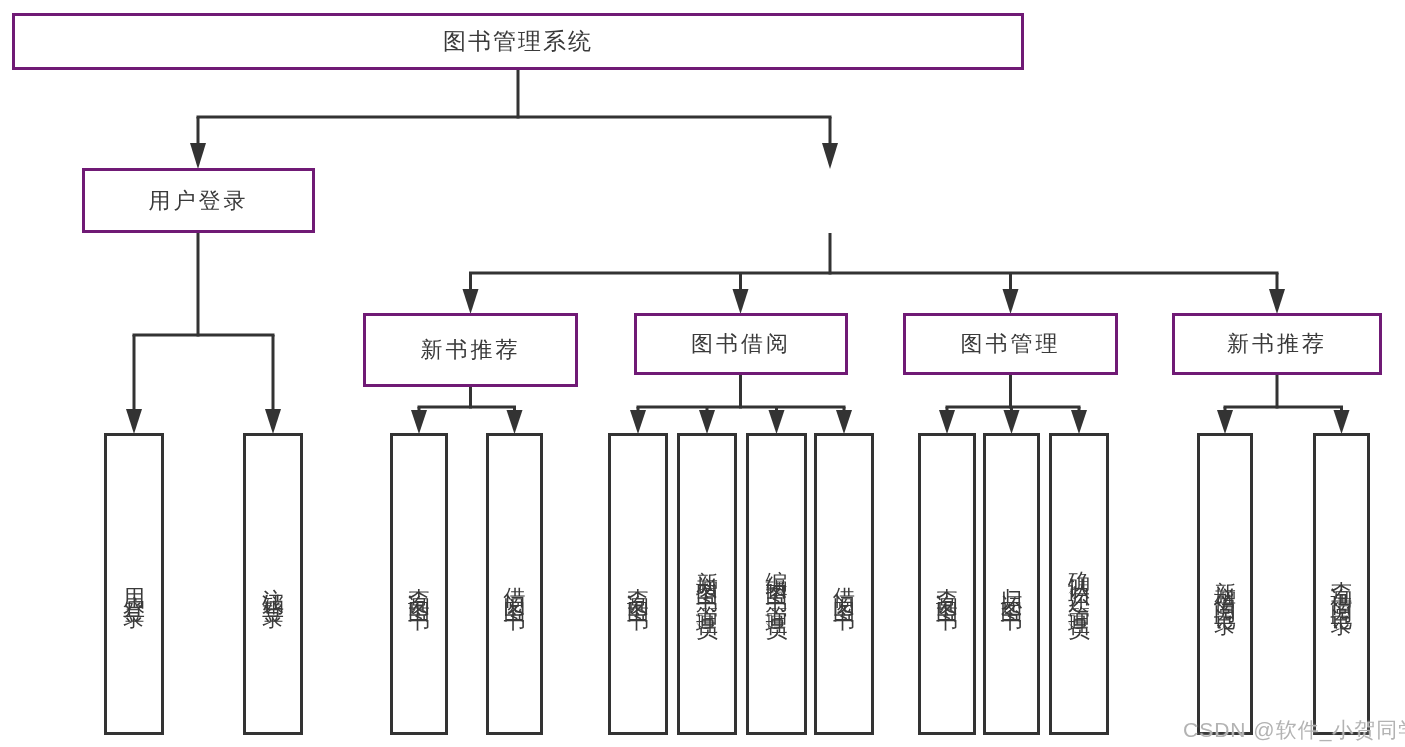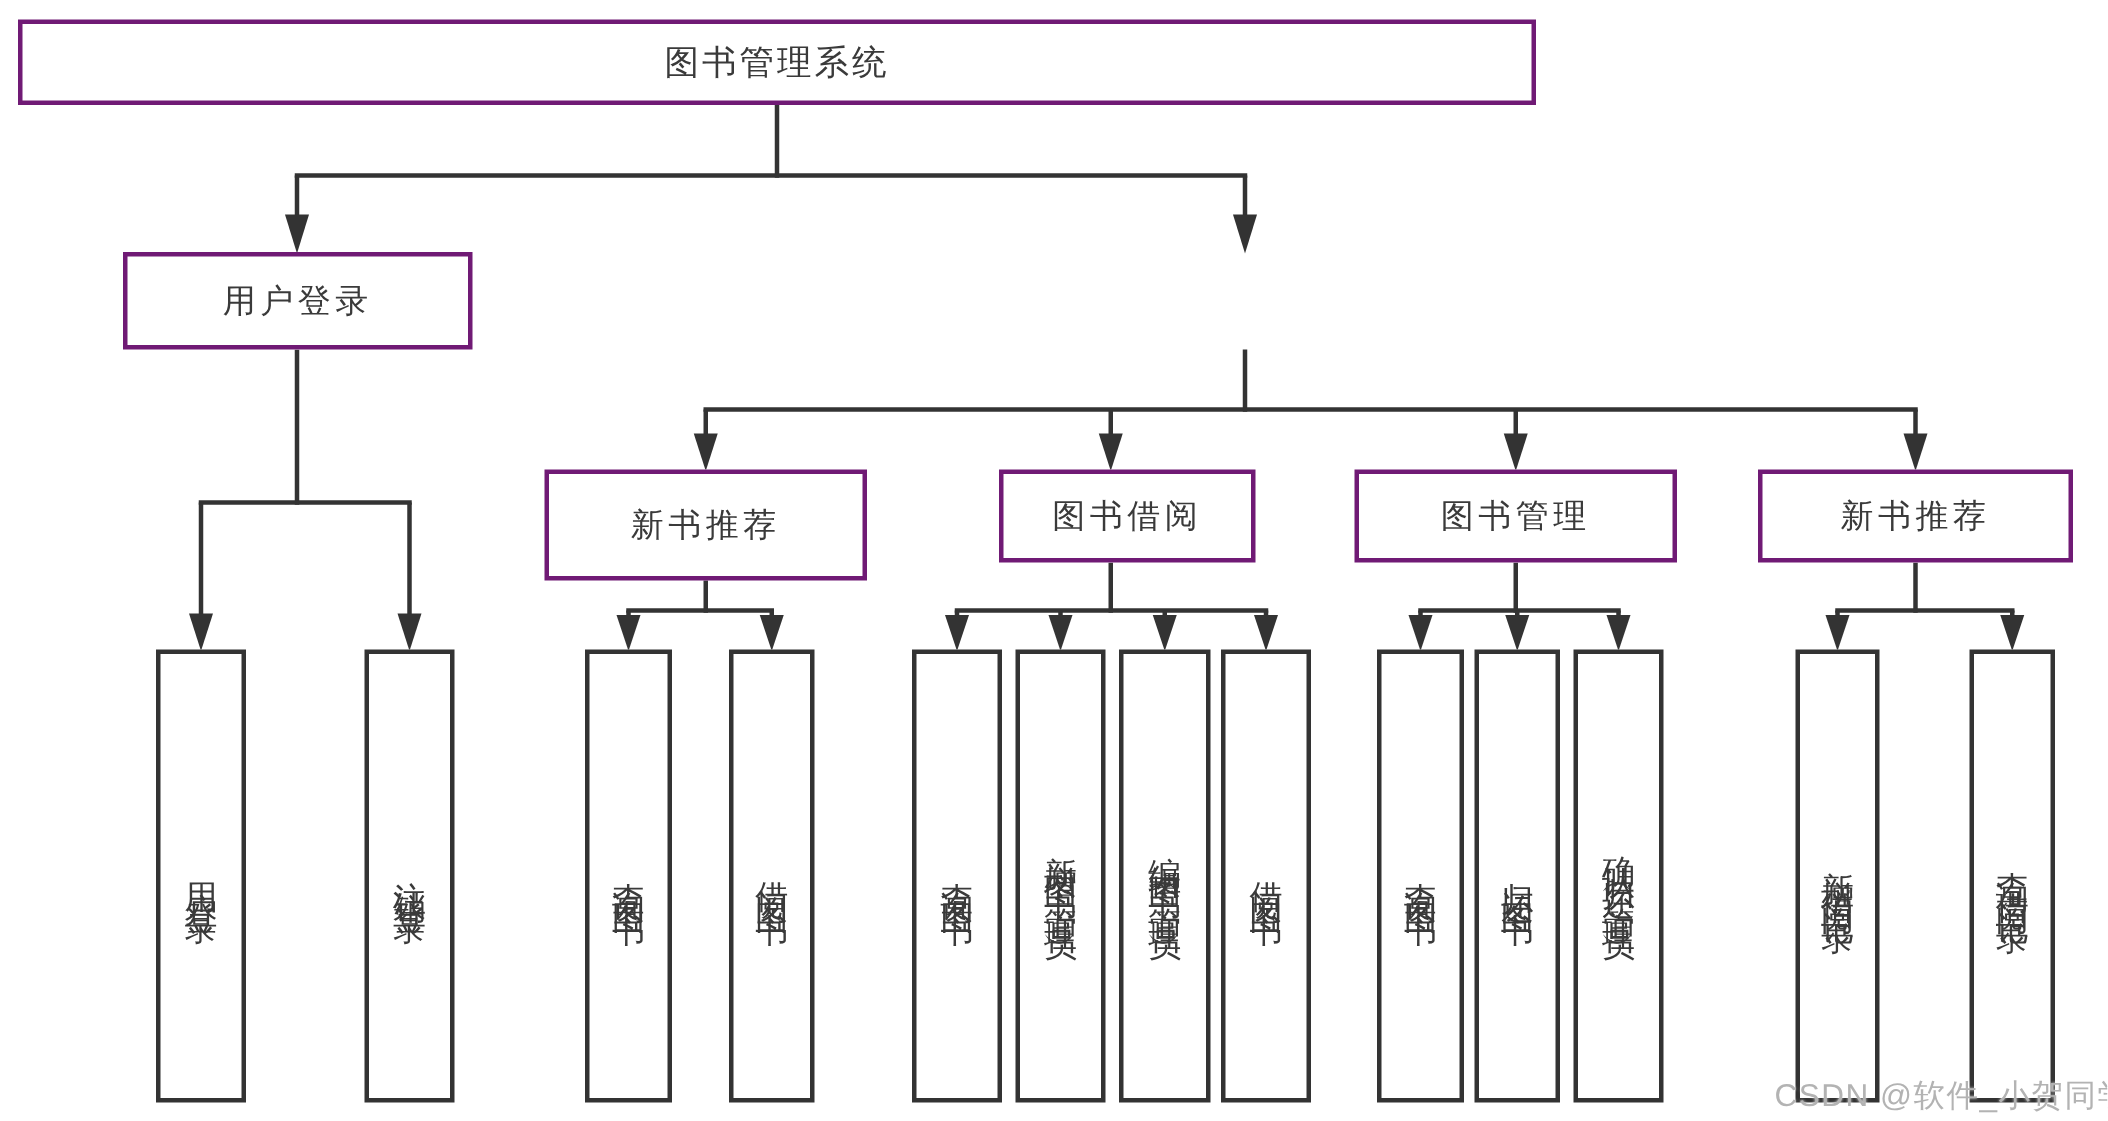--- a/index.html
+++ b/index.html
@@ -137,7 +137,7 @@
   <div class="hnode" style="left:82px; top:168px; width:233px; height:65px;">用户登录</div>
 
   <div class="hnode" style="left:363px; top:313px; width:215px; height:74px;">新书推荐</div>
-  <div class="hnode" style="left:666px; top:313px; width:171px; height:62px;">图书借阅</div>
+  <div class="hnode" style="left:634px; top:313px; width:214px; height:62px;">图书借阅</div>
   <div class="hnode" style="left:903px; top:313px; width:215px; height:62px;">图书管理</div>
   <div class="hnode" style="left:1172px; top:313px; width:210px; height:62px;">新书推荐</div>
 

